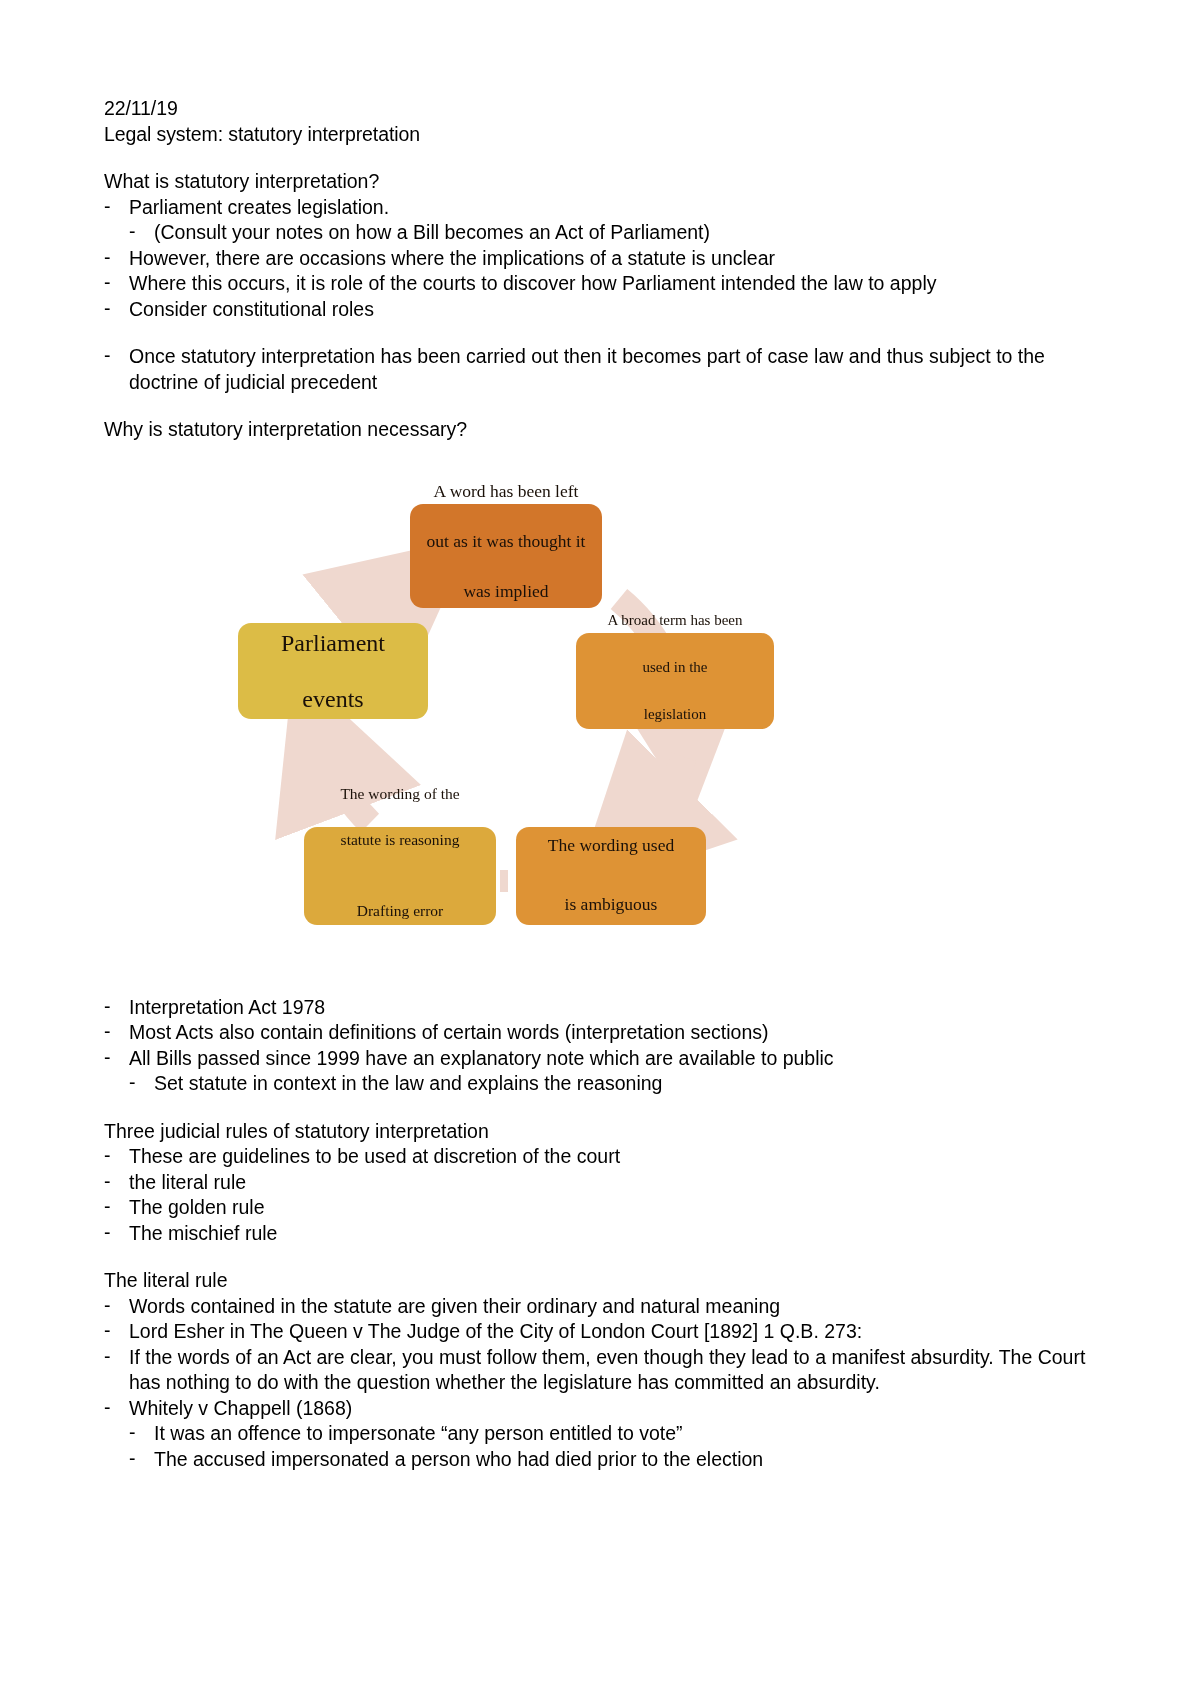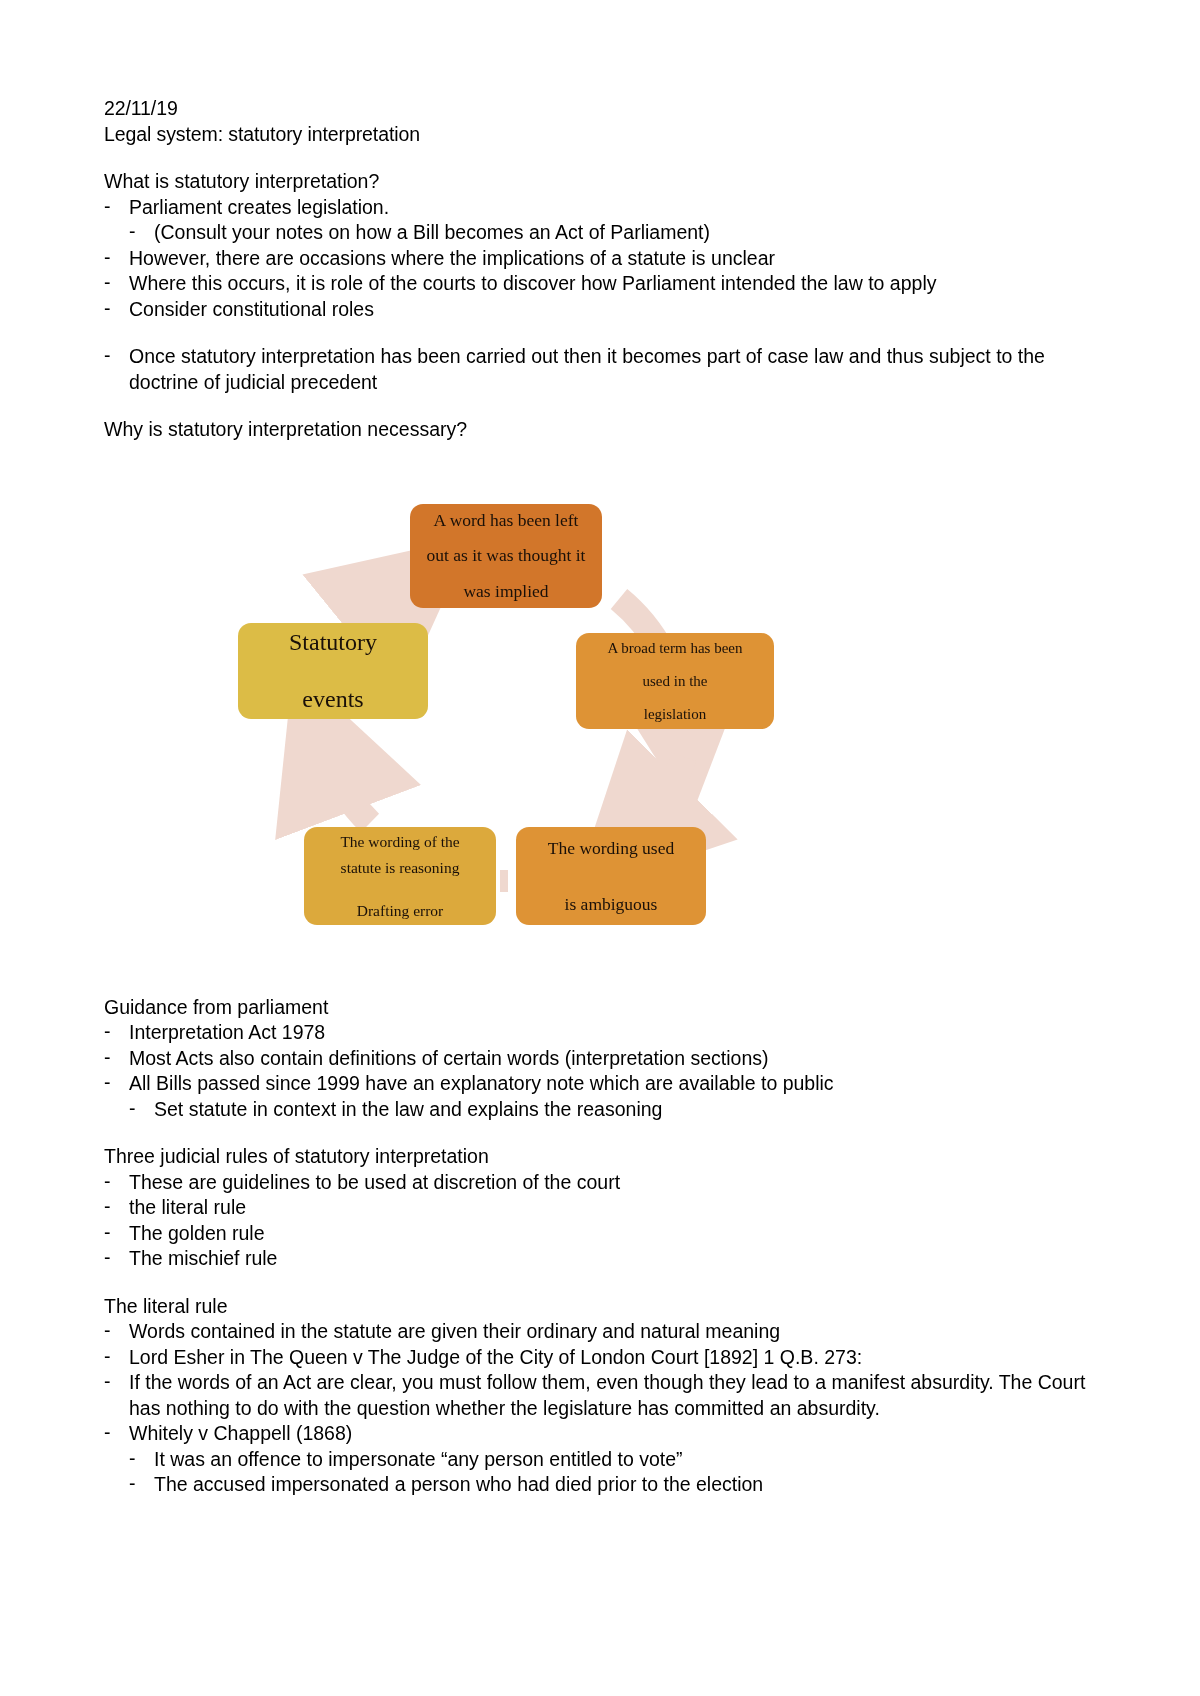--- a/index.html
+++ b/index.html
@@ -84,11 +84,12 @@
     display: flex;
     flex-direction: column;
     align-items: center;
-    justify-content: space-between;
+    justify-content: flex-end;
     text-align: center;
     font-family: "Liberation Serif", serif;
     color: #1a1008;
     padding: 4px 8px;
+    gap: 25px;
   }
   .node .nline { display: block; white-space: nowrap; }
 

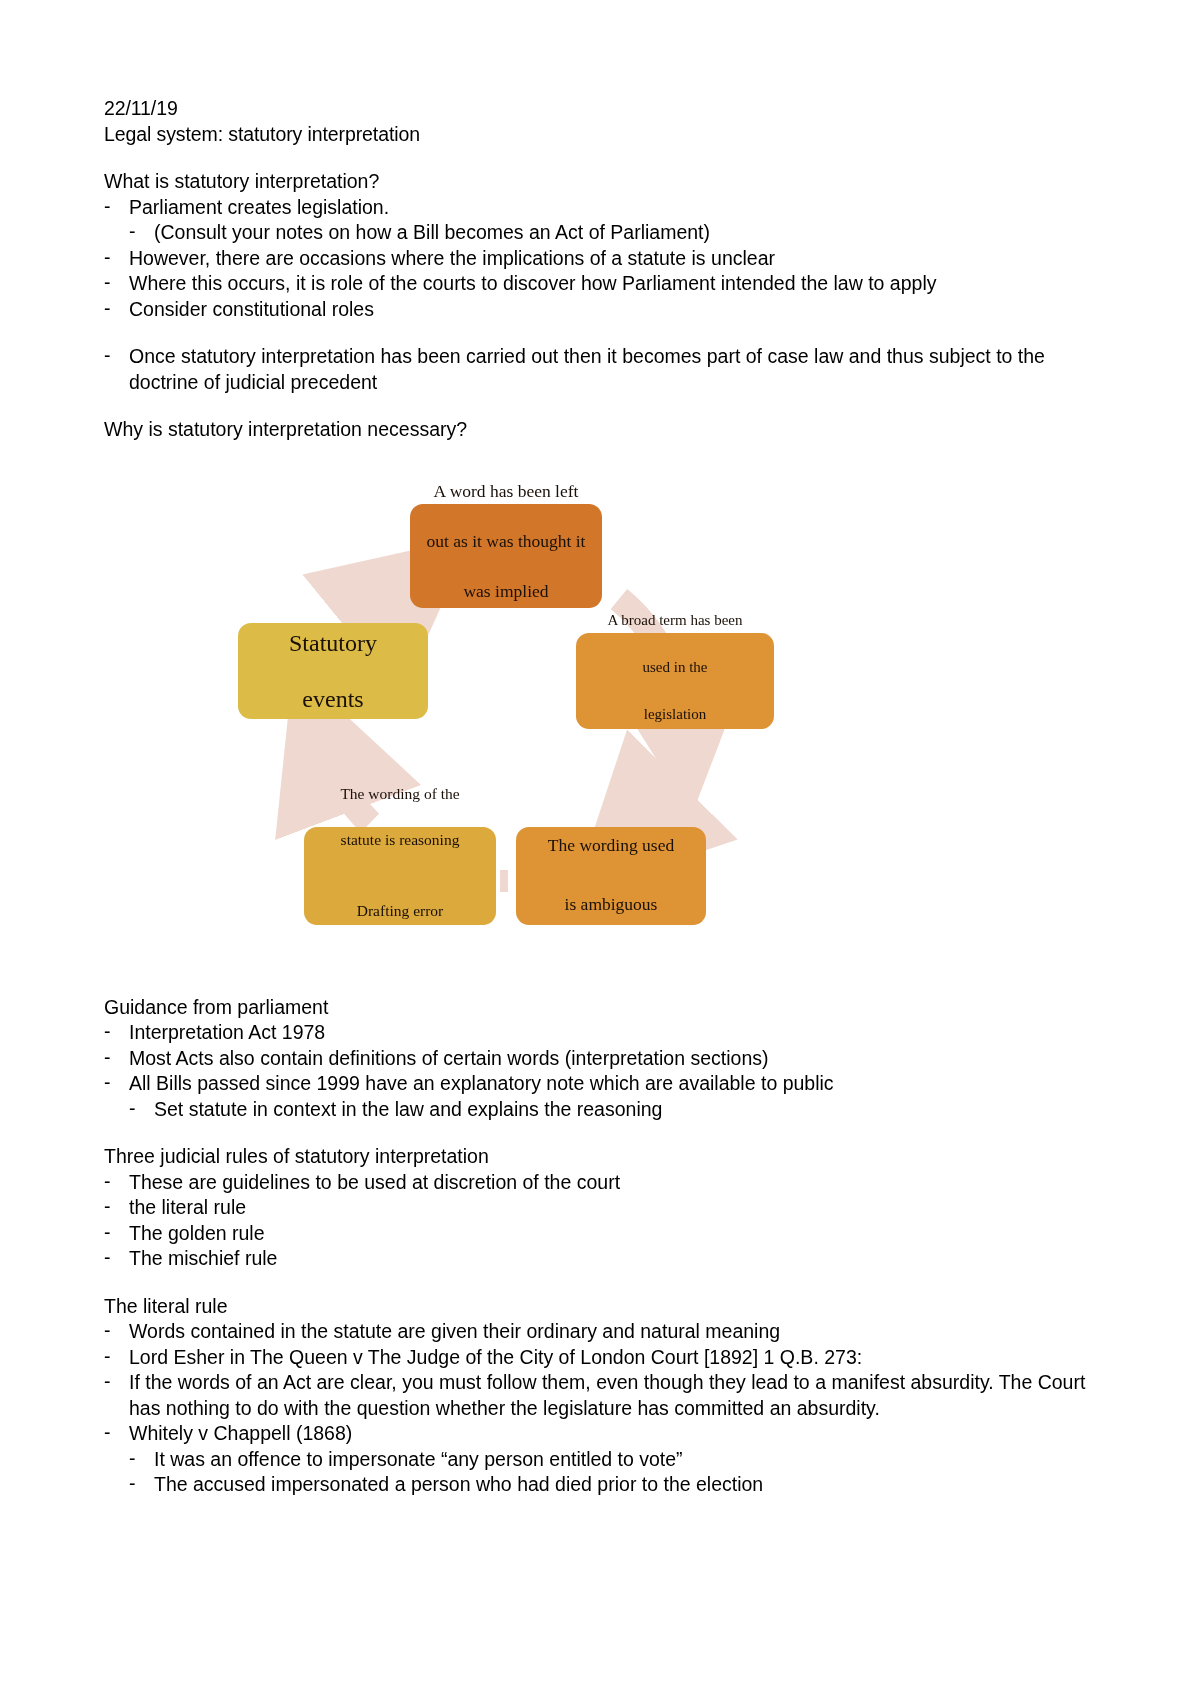--- a/index.html
+++ b/index.html
@@ -231,7 +231,7 @@
       </div>
 
       <div class="node" id="node-left" style="background: rgb(220, 188, 70);">
-        <span class="nline">Statutory</span>
+        <span class="nline">Parliament</span>
         <span class="nline">events</span>
       </div>
     </div>

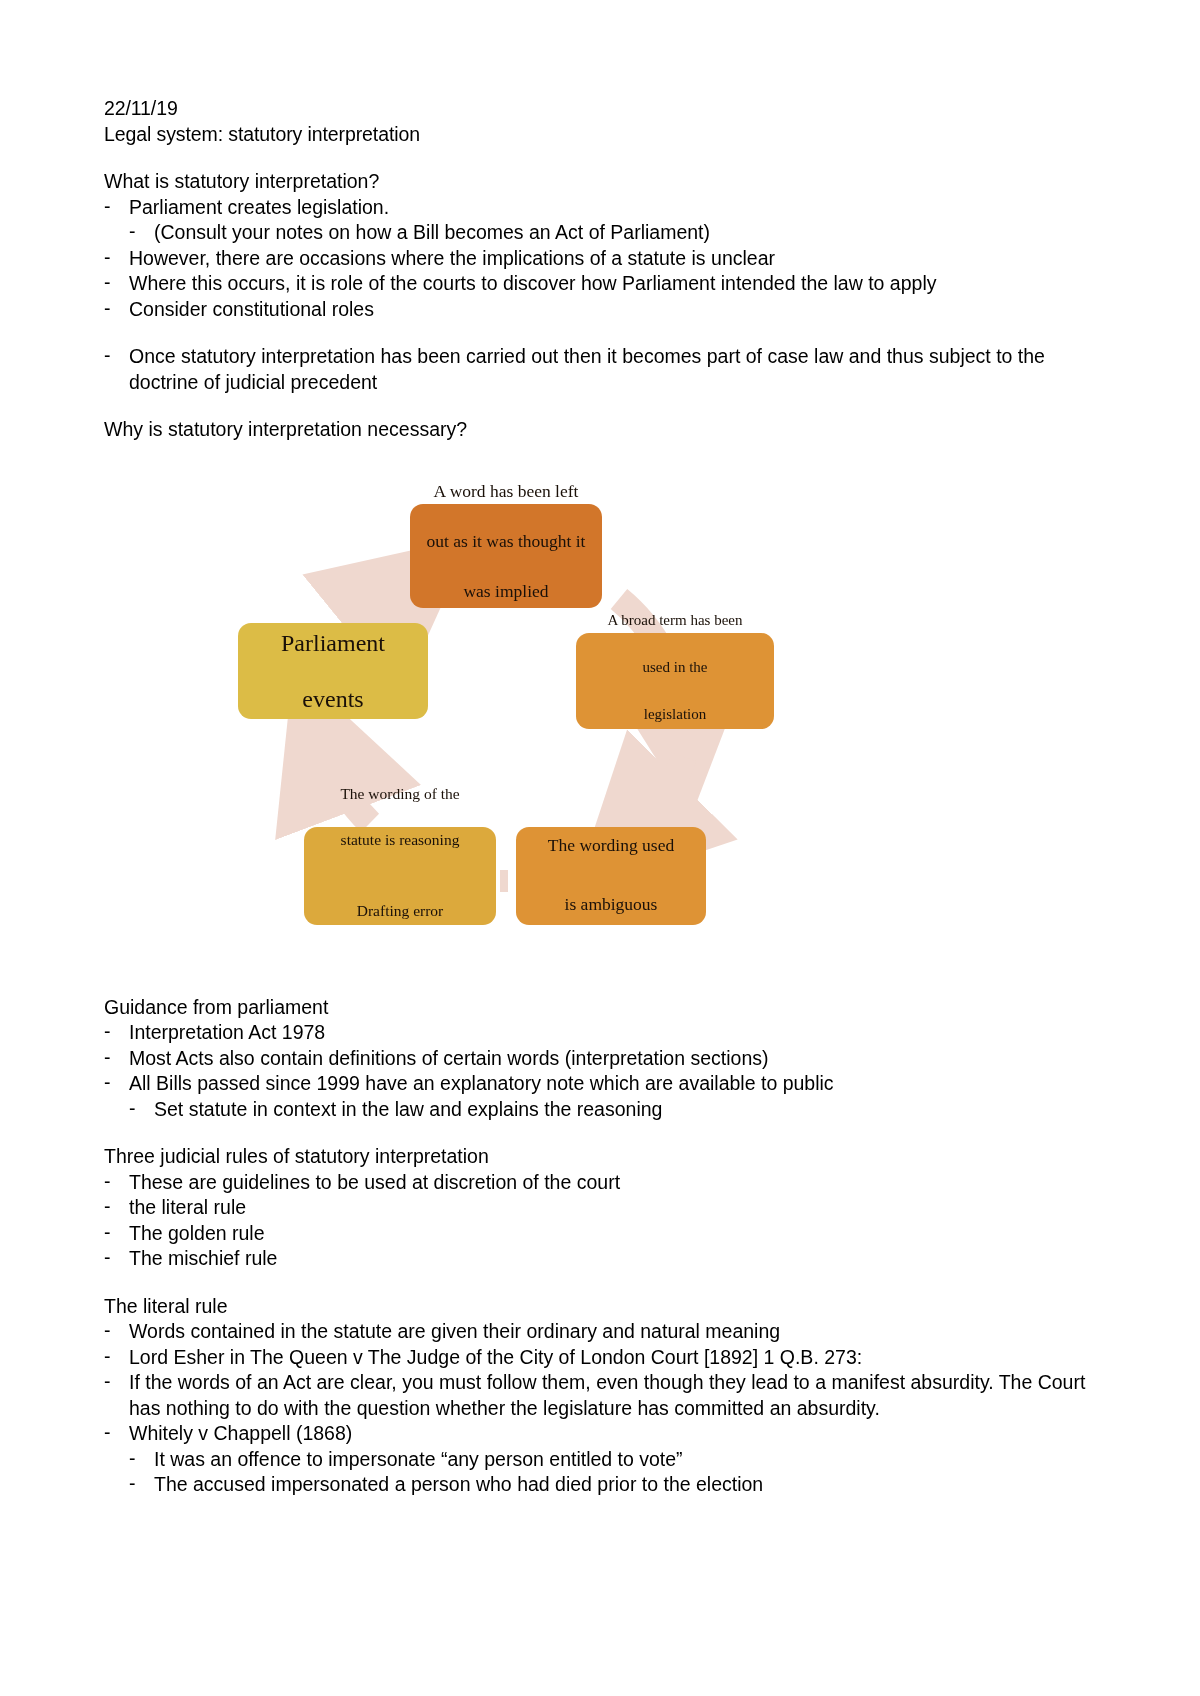--- a/index.html
+++ b/index.html
@@ -239,7 +239,6 @@
     <div class="bottom-notes">
 
       <div class="block">
-        <div class="heading">Guidance from parliament</div>
         <div class="bullet">
             <span class="dash">-</span>
             <span class="txt">Interpretation Act 1978</span>

